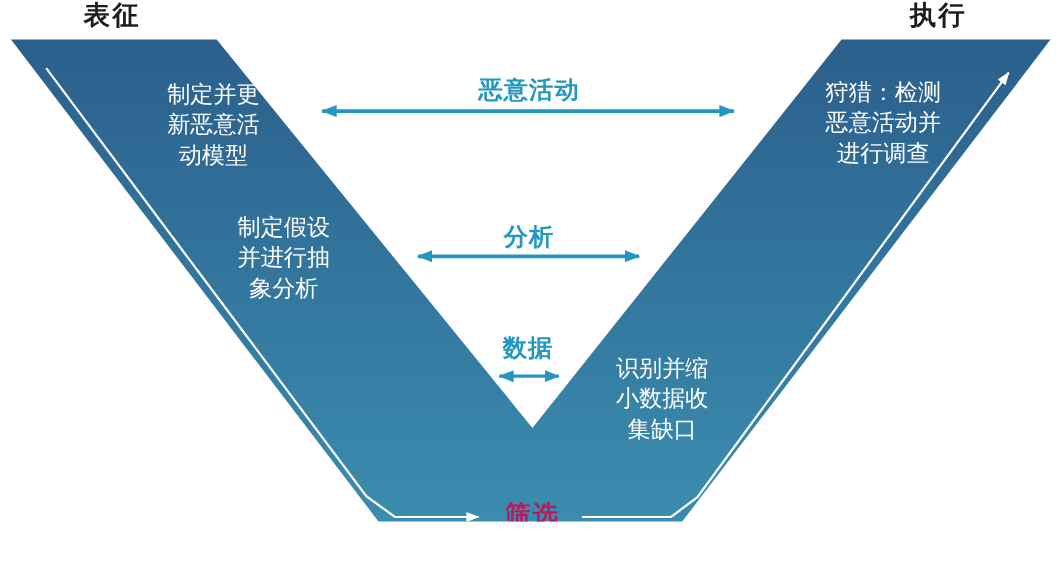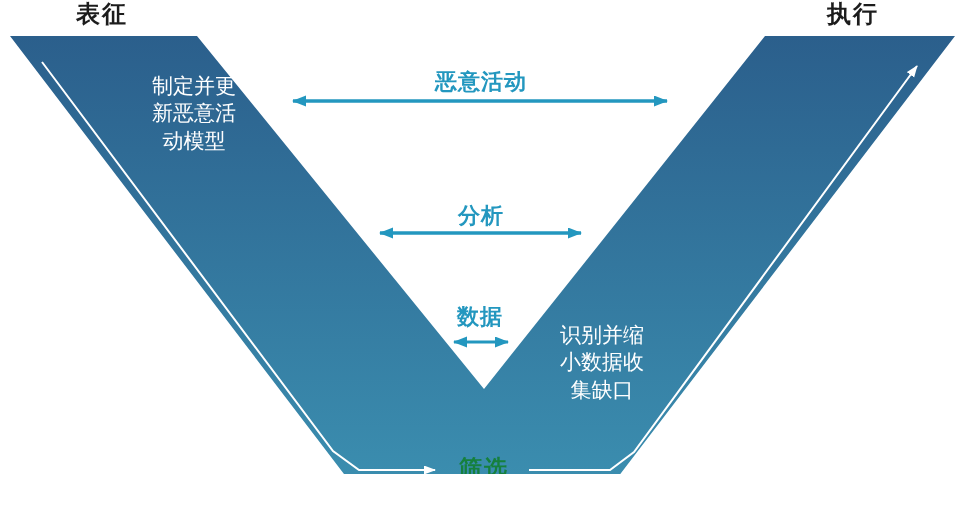--- a/index.html
+++ b/index.html
@@ -71,6 +71,9 @@
 新恶意活
 动模型</div>
 
+  <div class="lbl stage-text" style="left:803px;top:112px;">狩猎：检测
+恶意活动并
+进行调查</div>
   <div class="lbl stage-text" style="left:602px;top:363px;">识别并缩
 小数据收
 集缺口</div>

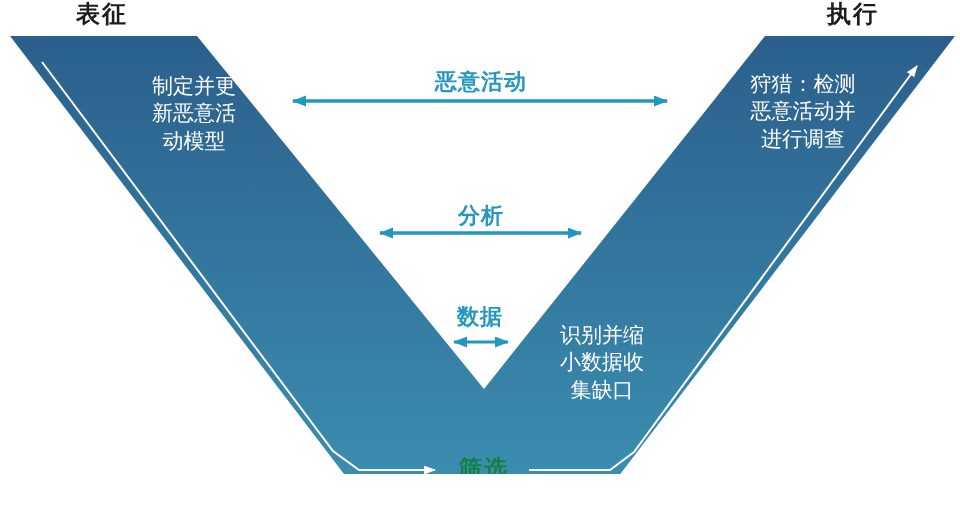--- a/index.html
+++ b/index.html
@@ -70,6 +70,9 @@
   <div class="lbl stage-text" style="left:154px;top:114px;margin-left:40px;">制定并更
 新恶意活
 动模型</div>
+  <div class="lbl stage-text" style="left:258px;top:235px;">制定假设
+并进行抽
+象分析</div>
 
   <div class="lbl stage-text" style="left:803px;top:112px;">狩猎：检测
 恶意活动并

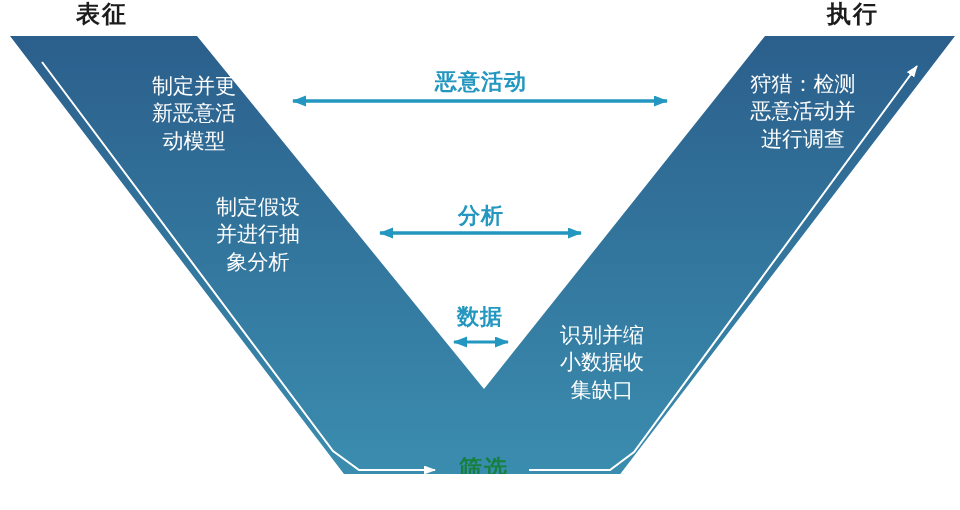--- a/index.html
+++ b/index.html
@@ -31,7 +31,7 @@
     font-size:22px;font-weight:700;color:#2397bf;letter-spacing:1px;
   }
   .funnel-label{
-    font-size:23px;font-weight:600;color:#15803d;letter-spacing:2px;
+    font-size:23px;font-weight:600;color:#be185d;letter-spacing:2px;
   }
 </style>
 </head>

